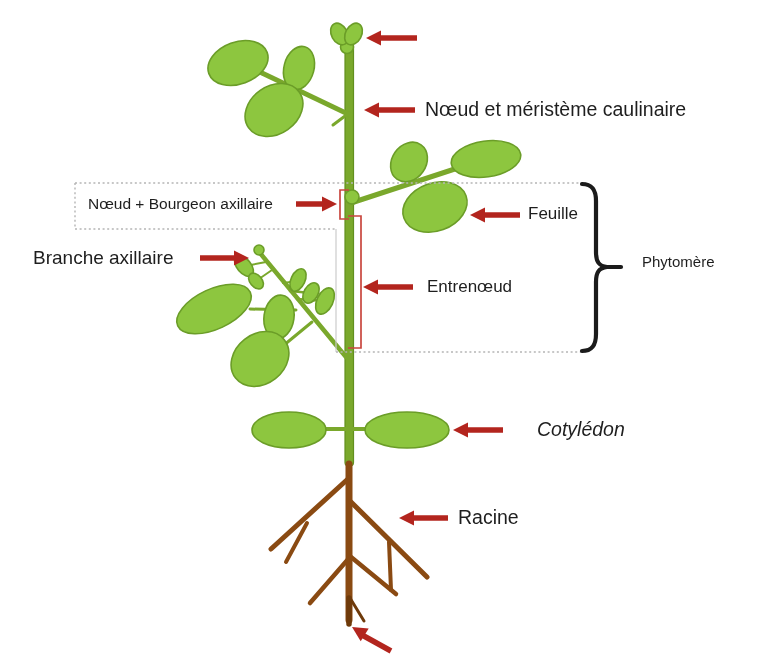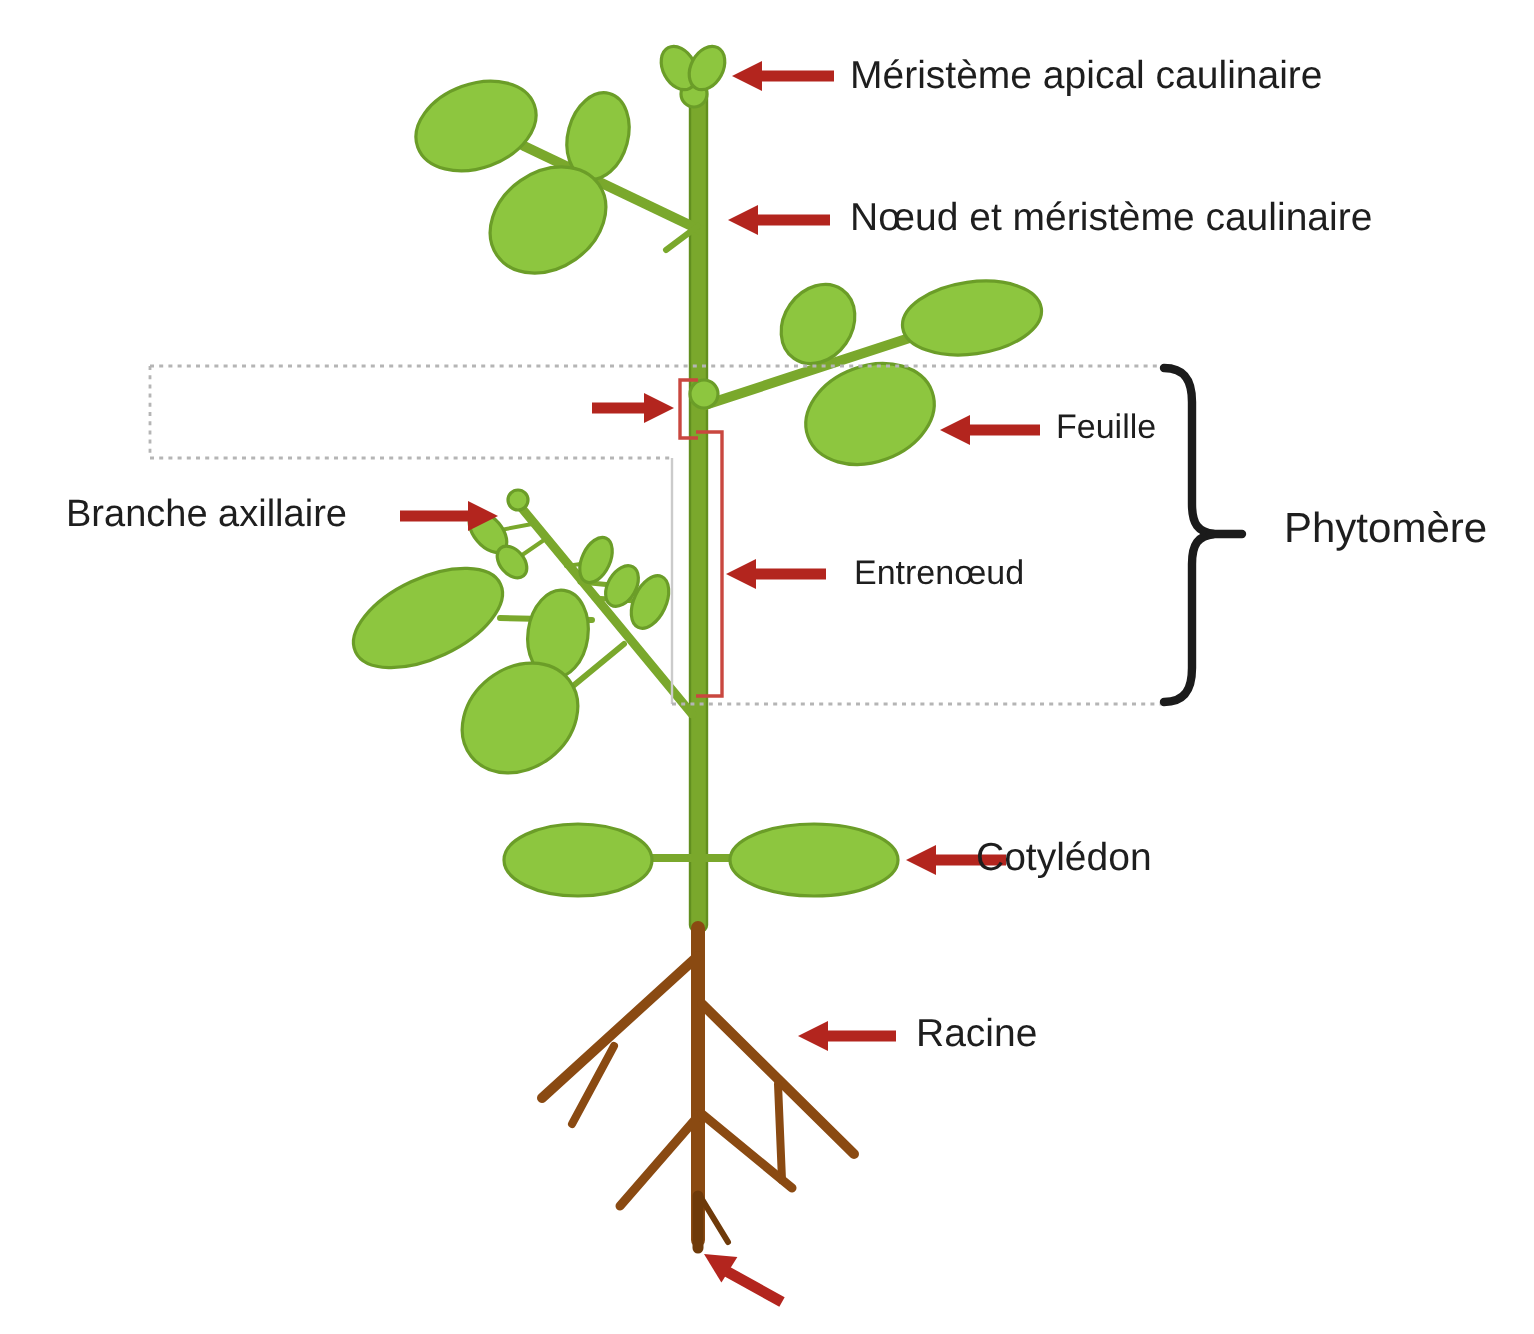--- a/index.html
+++ b/index.html
@@ -156,7 +156,6 @@
     </g>
   </svg>
 
-  <div class="label lab-big" style="left:425px;top:27px;">Méristème apical caulinaire</div>
 
   <div class="label lab-big" style="left:425px;top:98px;">Nœud et méristème caulinaire</div>
 

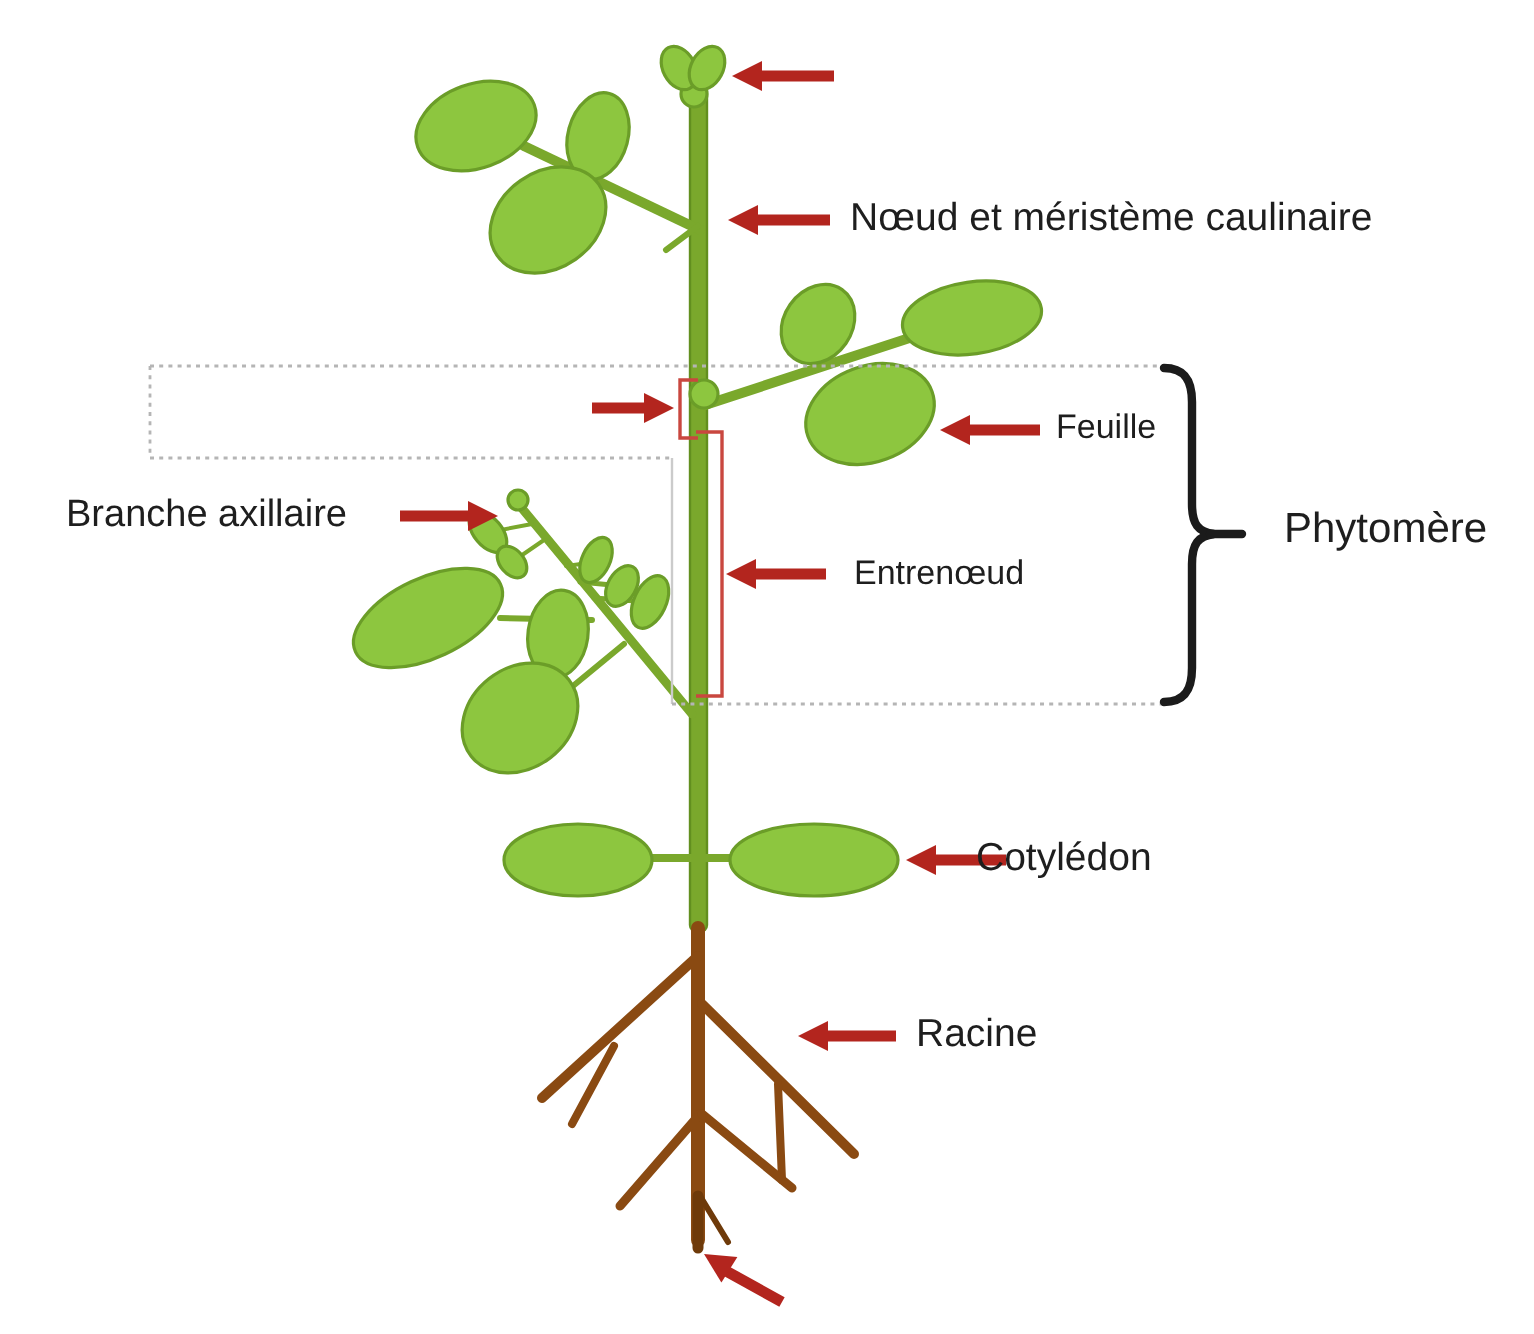--- a/index.html
+++ b/index.html
@@ -159,6 +159,7 @@
 
   <div class="label lab-big" style="left:425px;top:98px;">Nœud et méristème caulinaire</div>
 
+  <div class="label lab-box" style="left:88px;top:195px;">Nœud + Bourgeon axillaire</div>
 
   <div class="label lab-med" style="left:528px;top:204px;">Feuille</div>
 

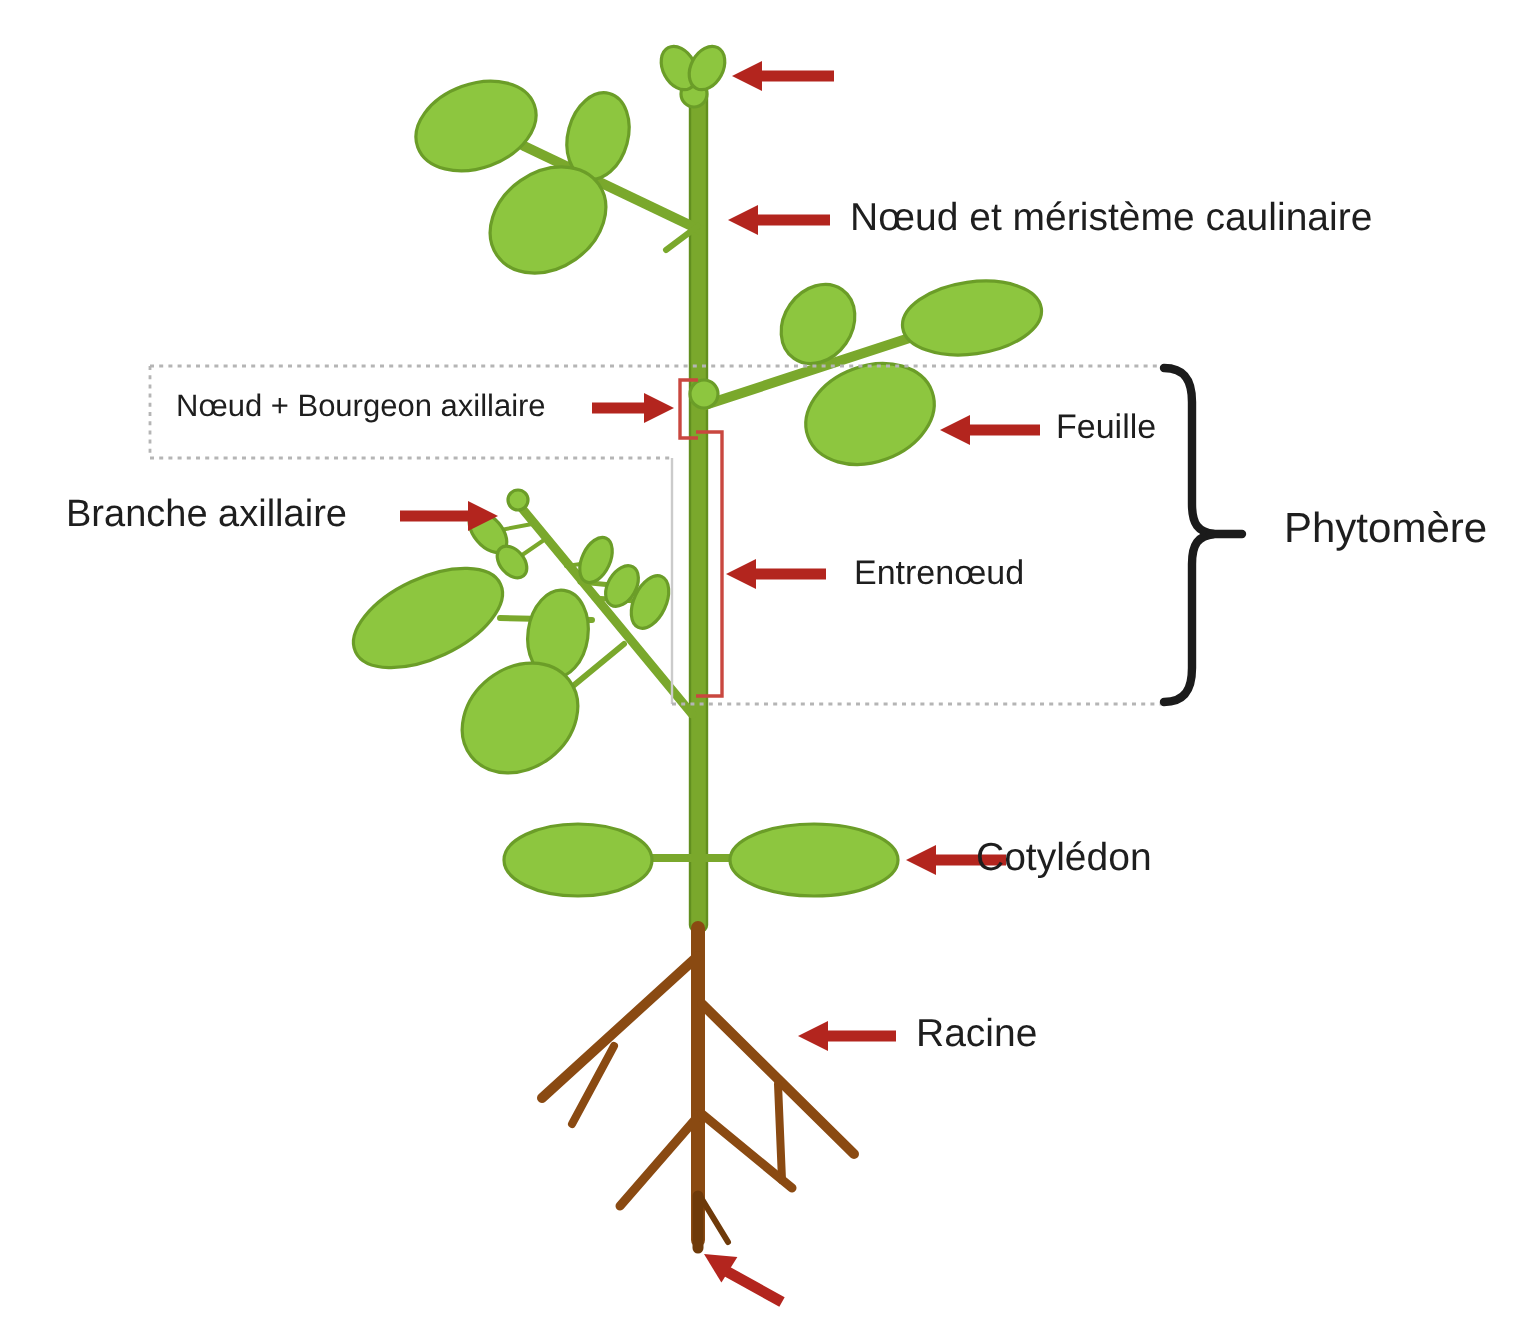--- a/index.html
+++ b/index.html
@@ -16,7 +16,7 @@
   .lab-med{font-size:17px;text-align:center;}
   .lab-box{font-size:15.5px;}
   .lab-branch{font-size:19px;}
-  .lab-phyto{font-size:21px;}
+  .lab-phyto{font-size:15px;}
   
   .leaf{fill:var(--leaf);stroke:var(--leaf-edge);stroke-width:1.6;}
   .stemfill{fill:var(--stem);stroke:var(--stem-edge);stroke-width:1.2;}

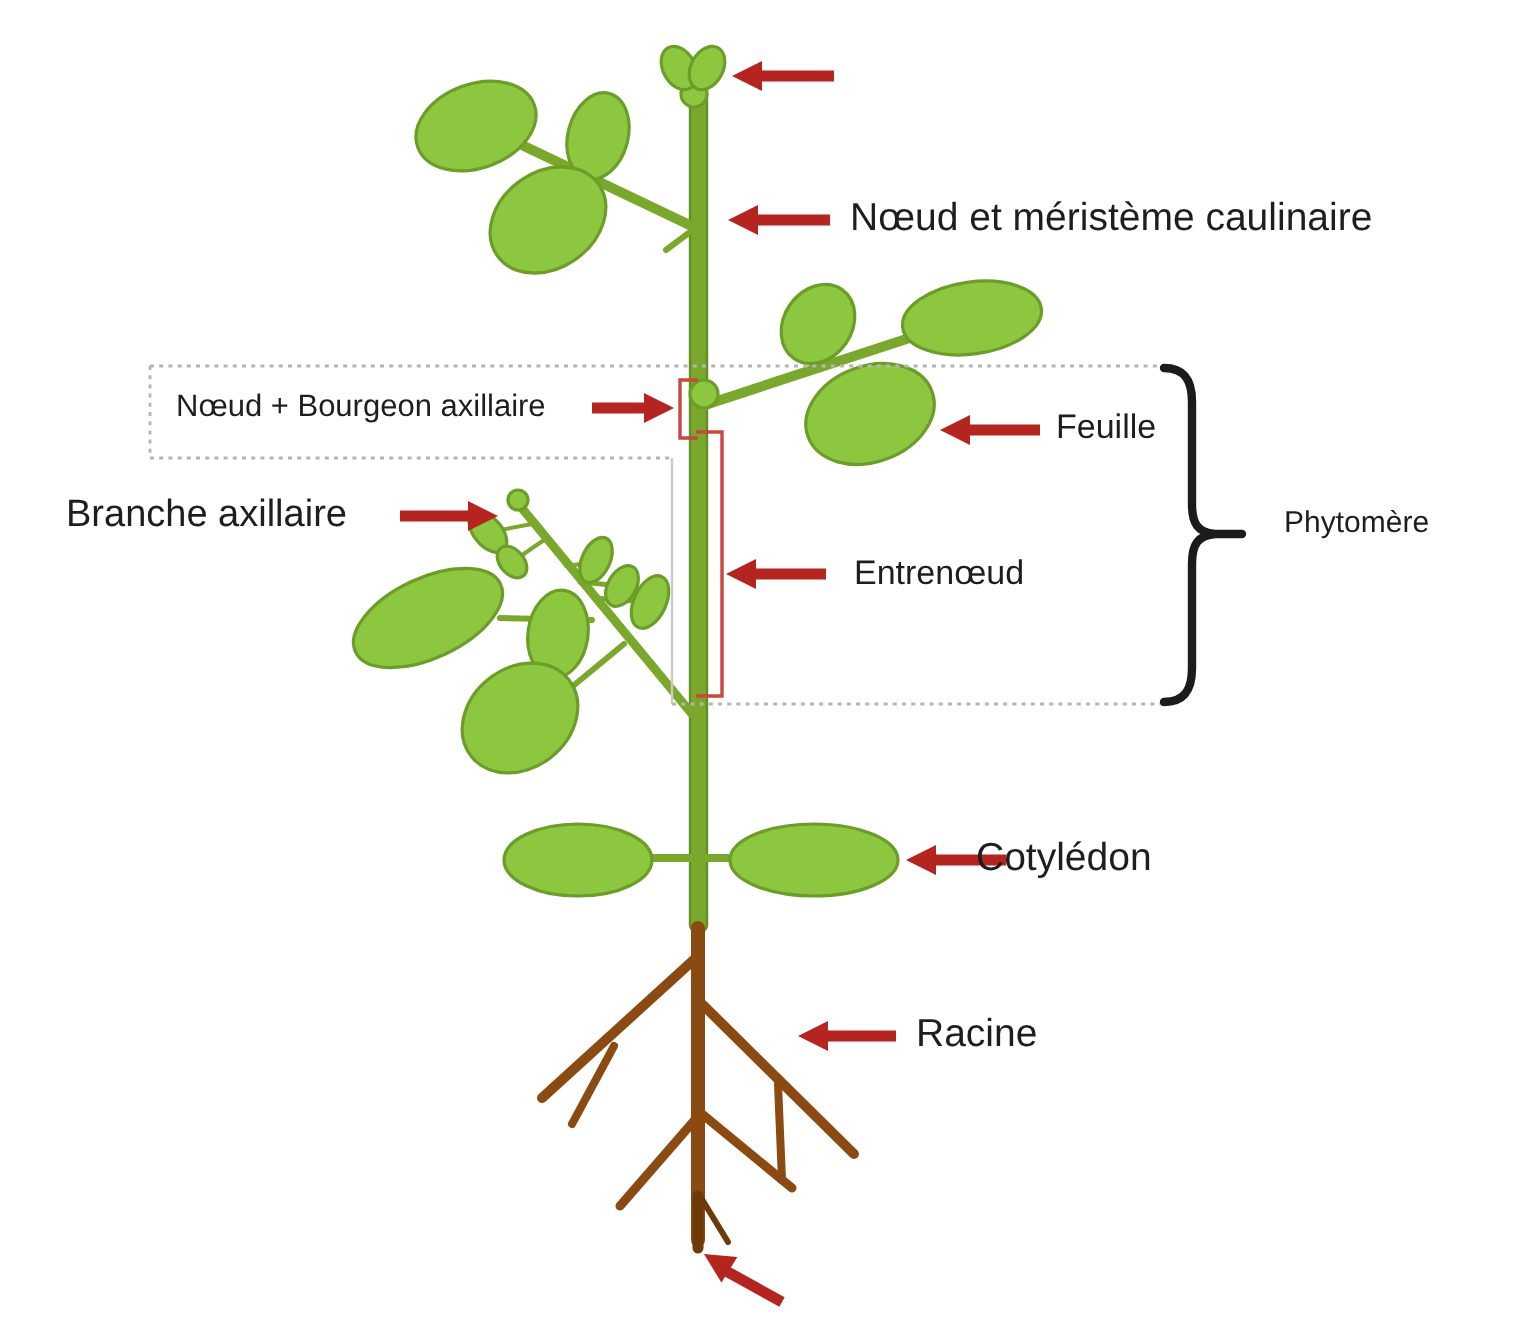--- a/index.html
+++ b/index.html
@@ -169,7 +169,7 @@
 
   <div class="label lab-phyto" style="left:642px;top:253px;">Phytomère</div>
 
-  <div class="label lab-big" style="left:488px;top:418px;">Cotylédon</div>
+  <div class="label lab-big" style="left:537px;top:418px;font-style:italic;">Cotylédon</div>
 
   <div class="label lab-big" style="left:458px;top:506px;">Racine</div>
 

